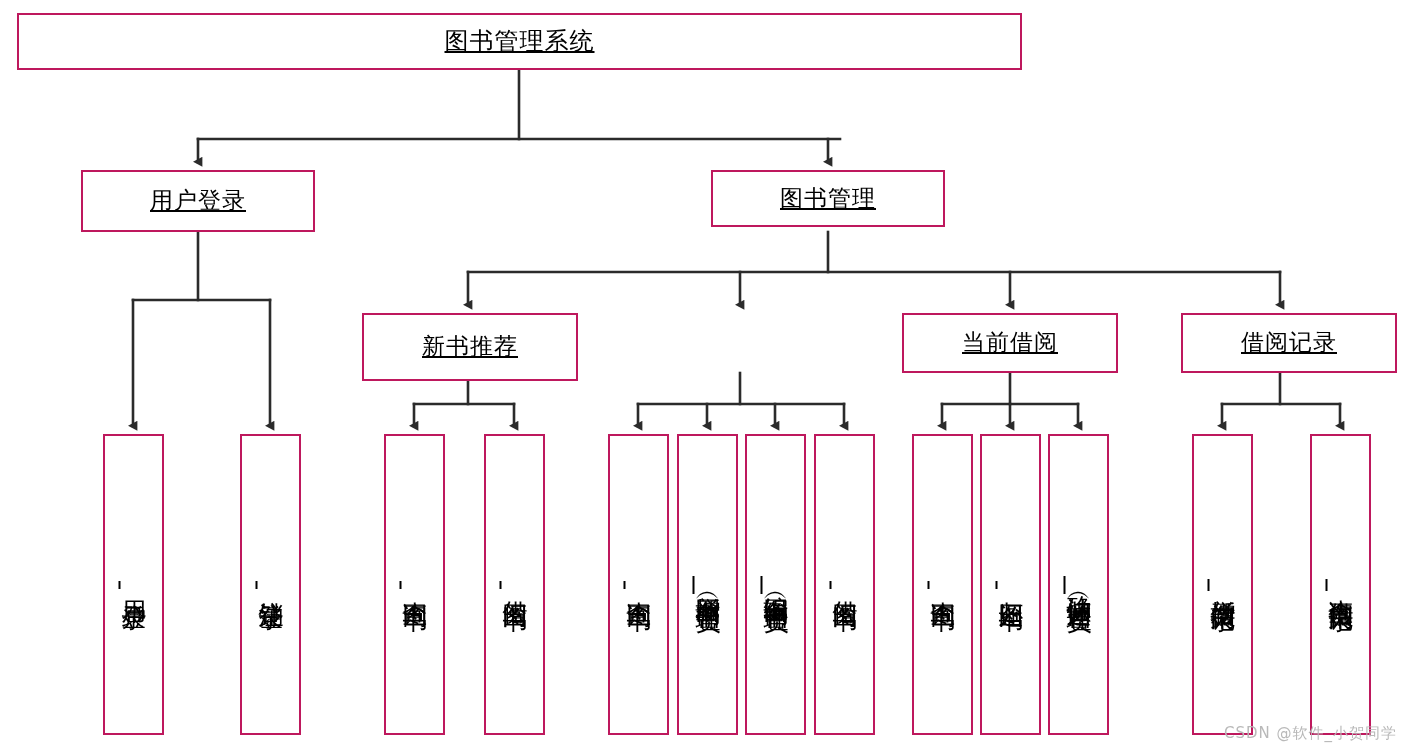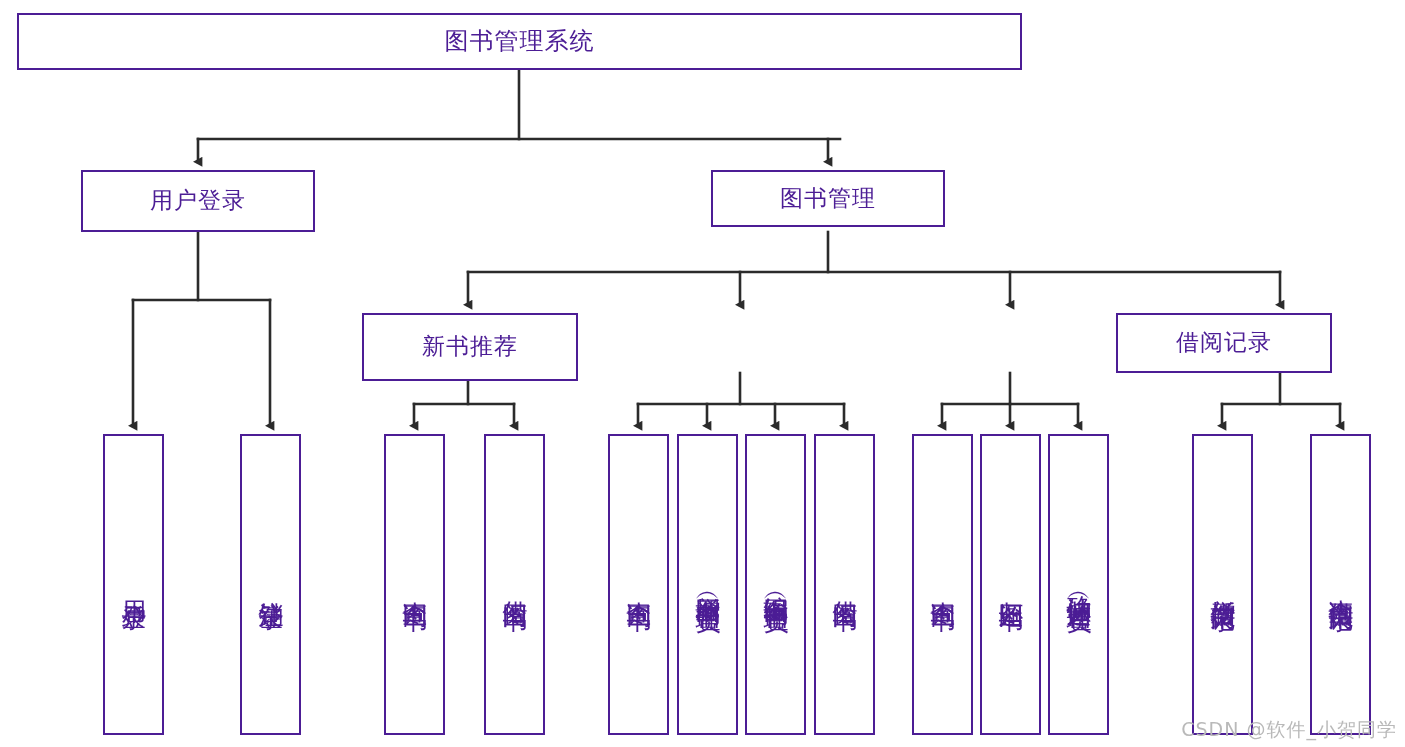--- a/index.html
+++ b/index.html
@@ -29,11 +29,12 @@
     position: absolute;
     box-sizing: border-box;
     background: #ffffff;
-    border: 2px solid #4c1d95;
+    border: 2px solid #be185d;
     display: flex;
     align-items: center;
     justify-content: center;
-    color: #4c1d95;
+    color: #000000;
+    text-decoration: underline;
   }
   .node-h {
     font-size: 23px;

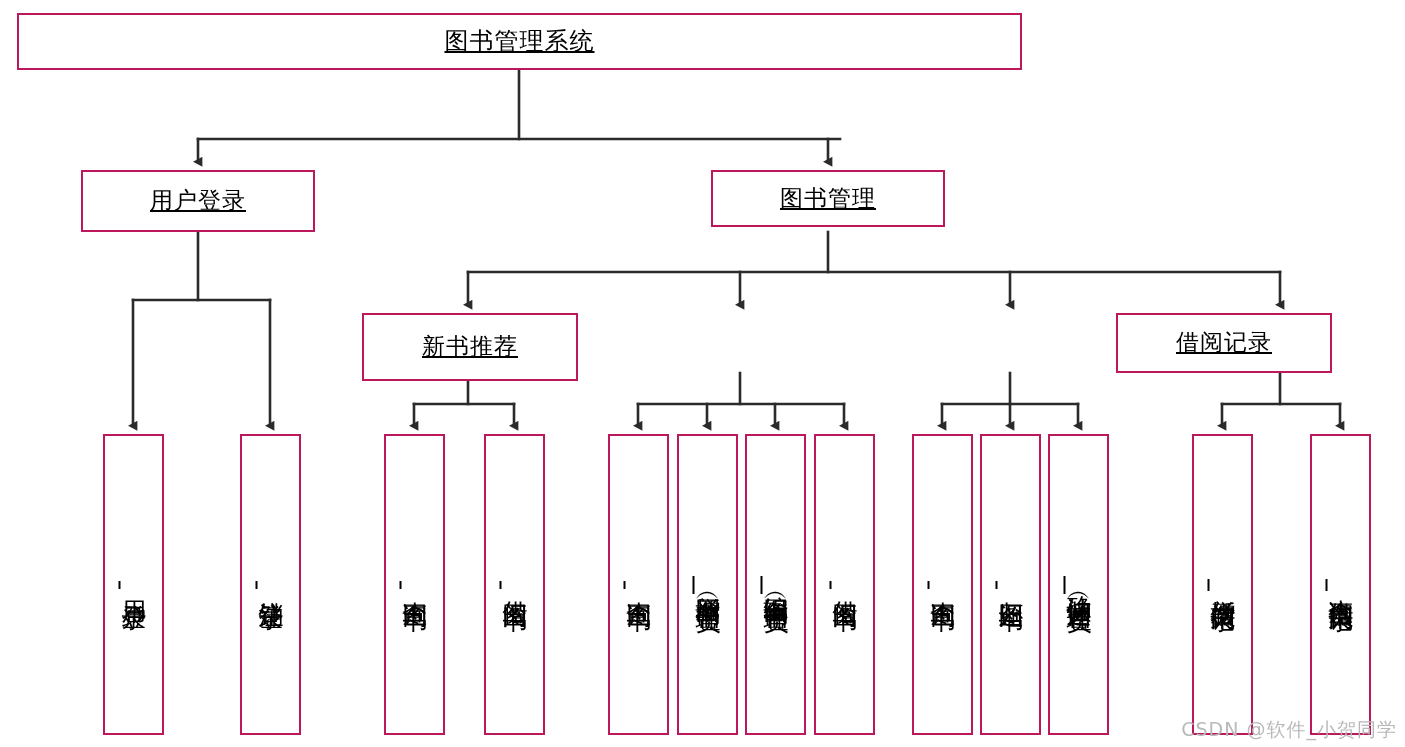--- a/index.html
+++ b/index.html
@@ -140,6 +140,9 @@
   <div class="node node-h" style="left:362px; top:313px; width:216px; height:68px;">
     <span>新书推荐</span>
   </div>
+  <div class="node node-h" style="left:902px; top:313px; width:216px; height:60px;">
+    <span>当前借阅</span>
+  </div>
   <div class="node node-h" style="left:1116px; top:313px; width:216px; height:60px;">
     <span>借阅记录</span>
   </div>

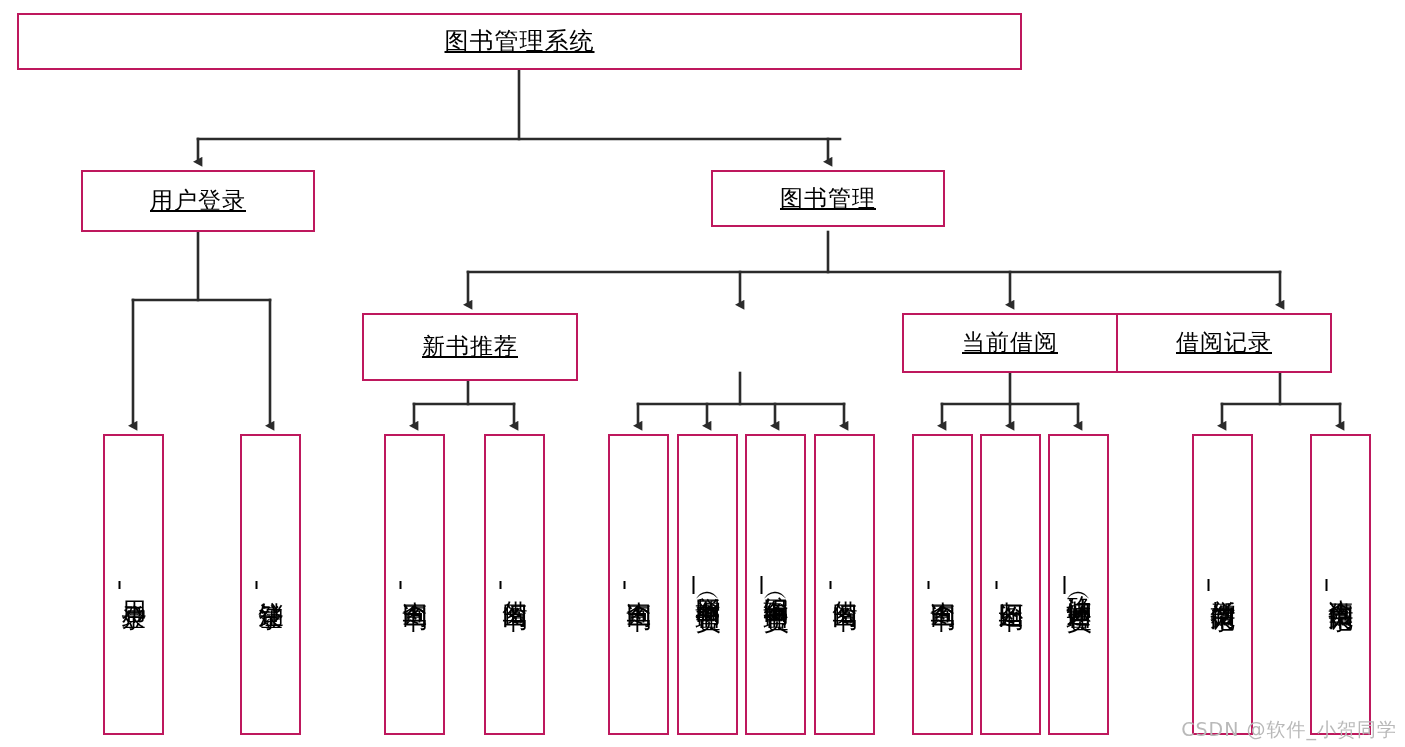--- a/index.html
+++ b/index.html
@@ -143,7 +143,7 @@
   <div class="node node-h" style="left:902px; top:313px; width:216px; height:60px;">
     <span>当前借阅</span>
   </div>
-  <div class="node node-h" style="left:1116px; top:313px; width:216px; height:60px;">
+  <div class="node node-h" style="left:1181px; top:313px; width:216px; height:60px;">
     <span>借阅记录</span>
   </div>
 

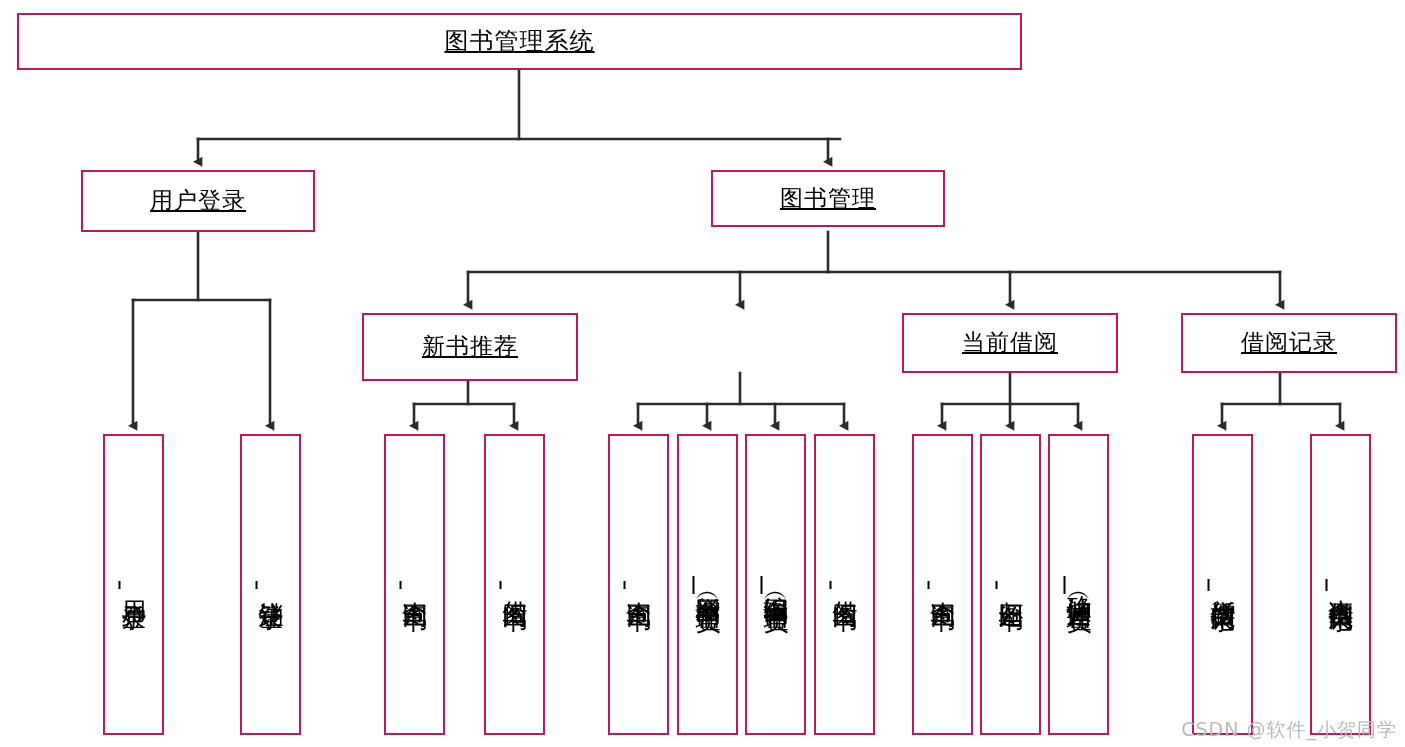--- a/index.html
+++ b/index.html
@@ -64,7 +64,7 @@
     position: absolute;
     right: 8px;
     bottom: 4px;
-    font-size: 19px;
+    font-size: 15px;
     color: #b9b9b9;
     letter-spacing: 1px;
     white-space: nowrap;

